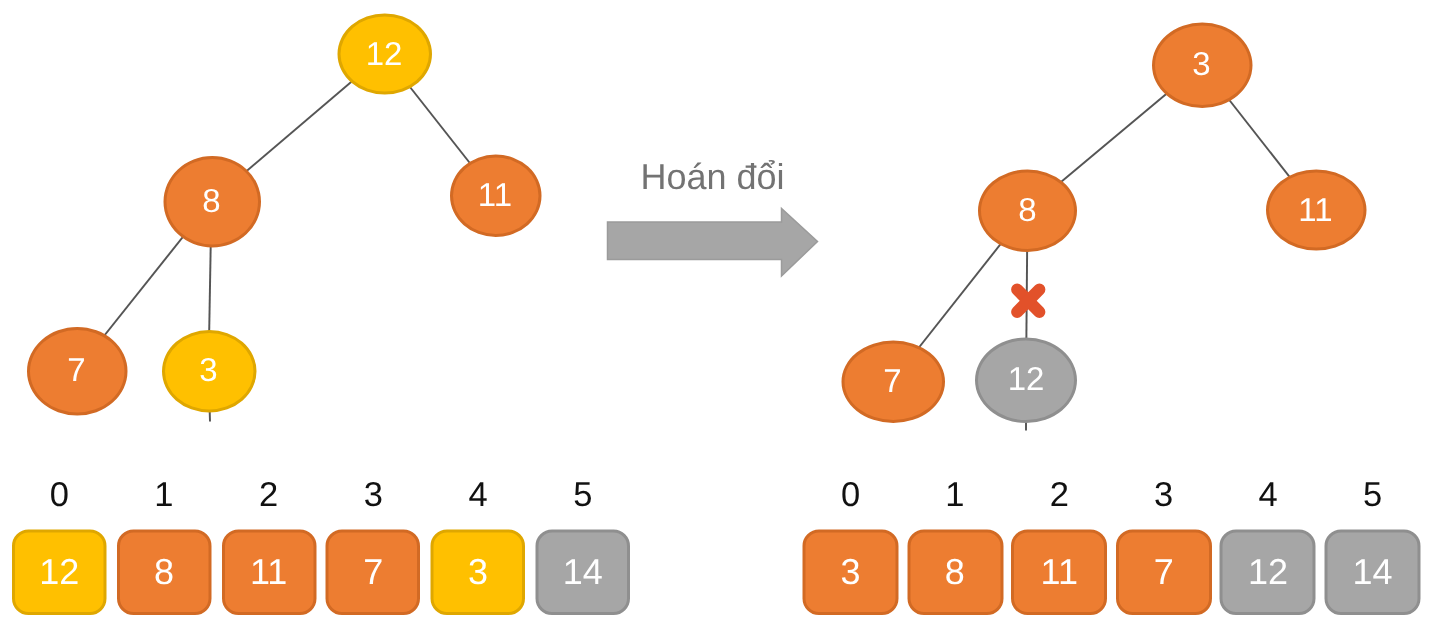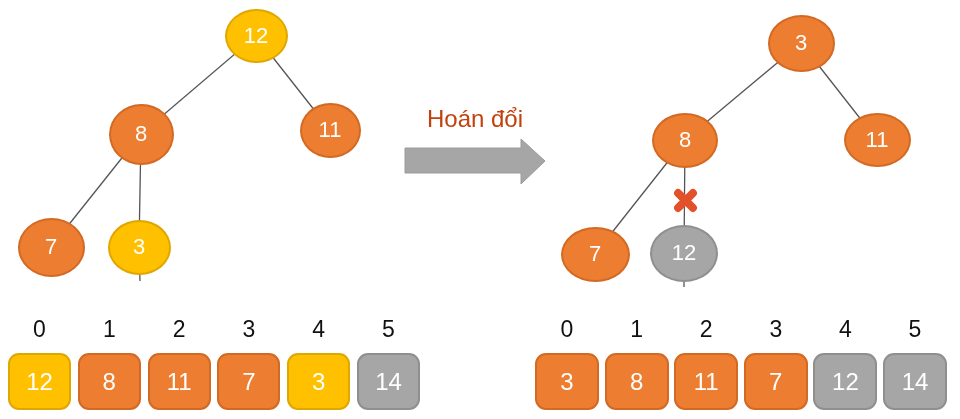--- a/index.html
+++ b/index.html
@@ -49,7 +49,7 @@
     top: 105px;
     transform: translateX(-50%);
     font-size: 24px;
-    color: #c2410c;
+    color: #737373;
     white-space: nowrap;
   }
   .x-mark {

